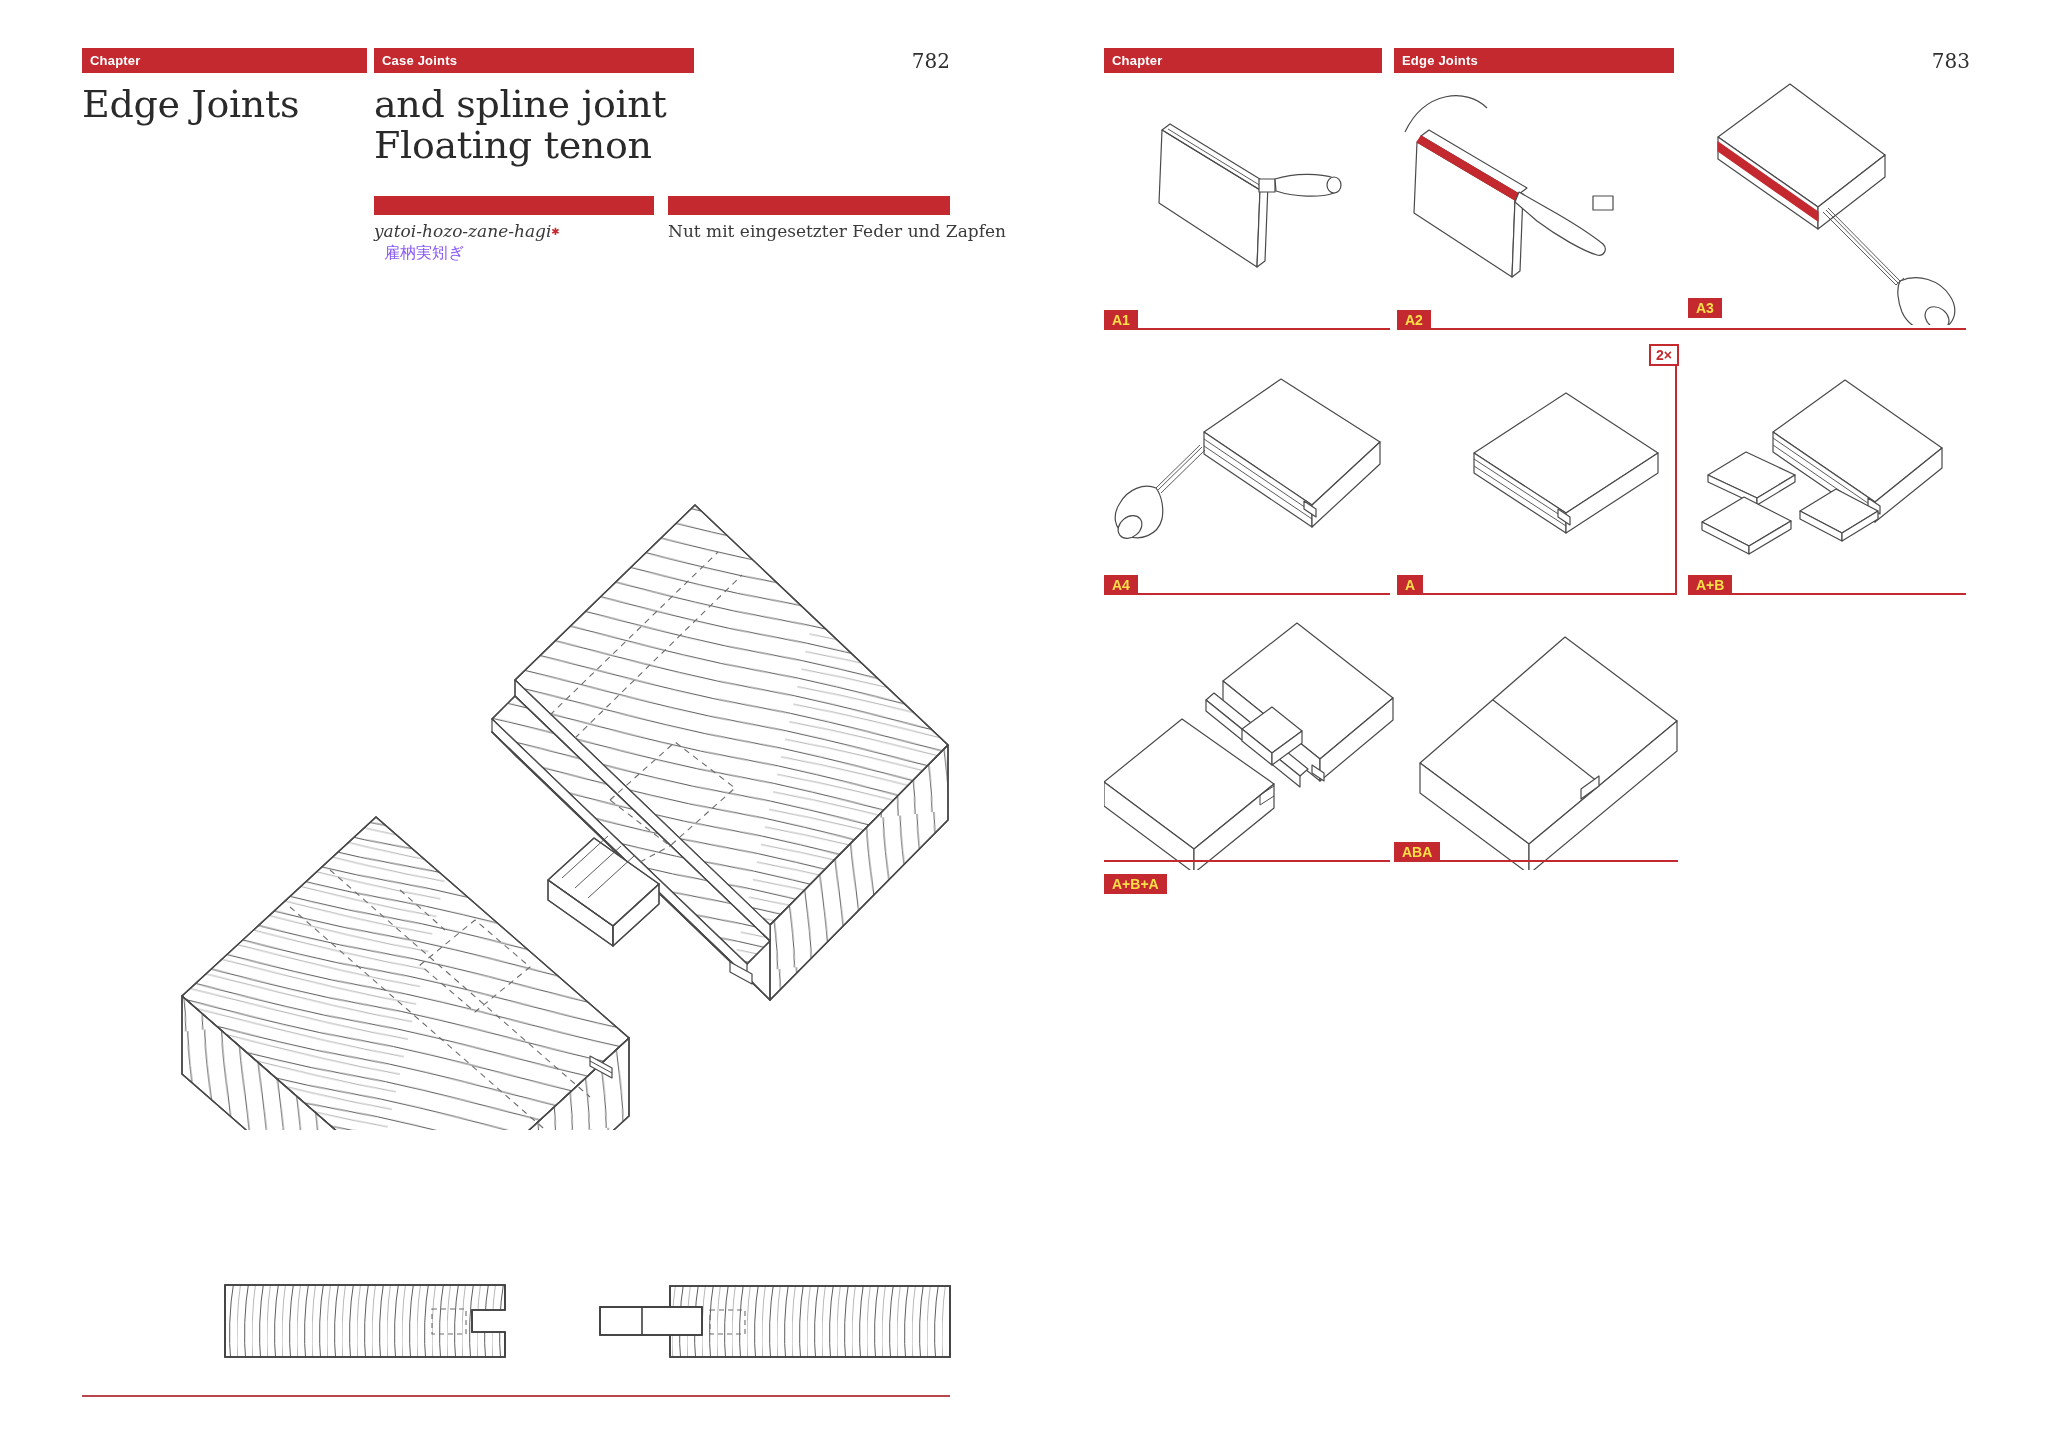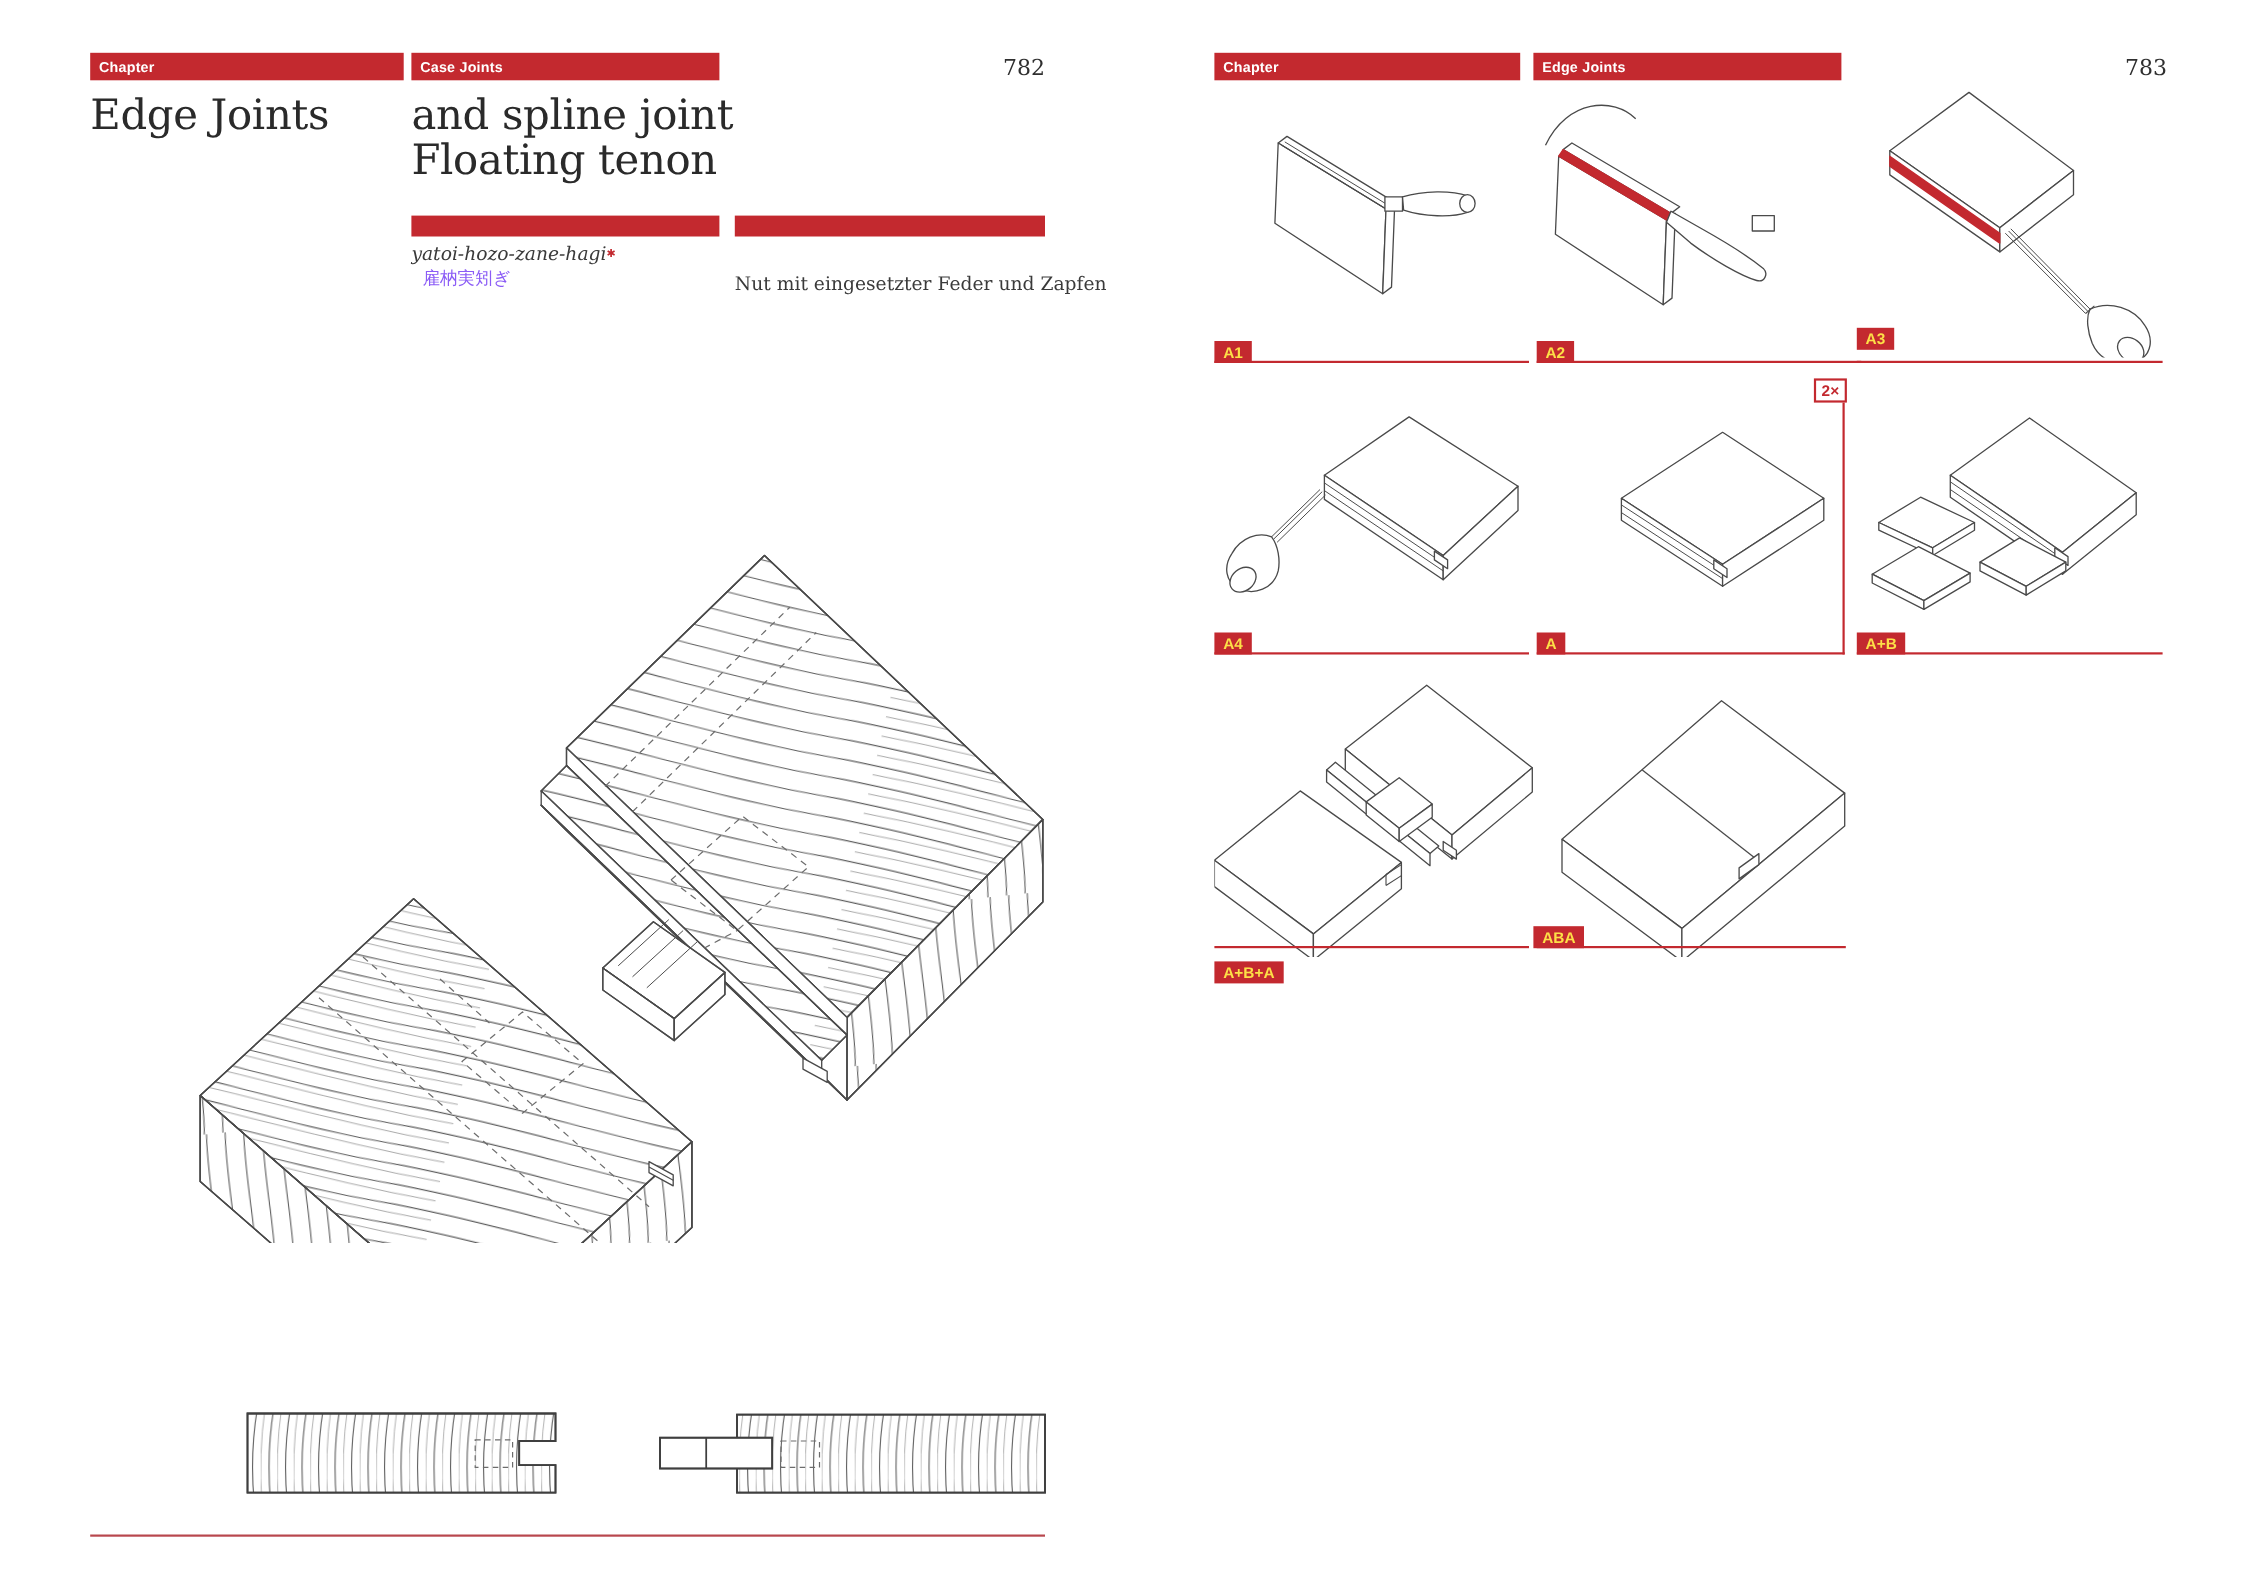--- a/index.html
+++ b/index.html
@@ -25,7 +25,7 @@
 <div class="abs" style="left:0;top:0;width:1024px;height:1447px;">
 
   <div class="abs bar" style="left:82px;top:48px;width:285px;">Chapter</div>
-  <div class="abs bar" style="left:374px;top:48px;width:280px;">Case Joints</div>
+  <div class="abs bar" style="left:374px;top:48px;width:320px;">Case Joints</div>
   <div class="abs pagenum" style="left:860px;top:49px;width:90px;">782</div>
 
   <div class="abs big-title" style="left:82px;top:84px;">Edge Joints</div>

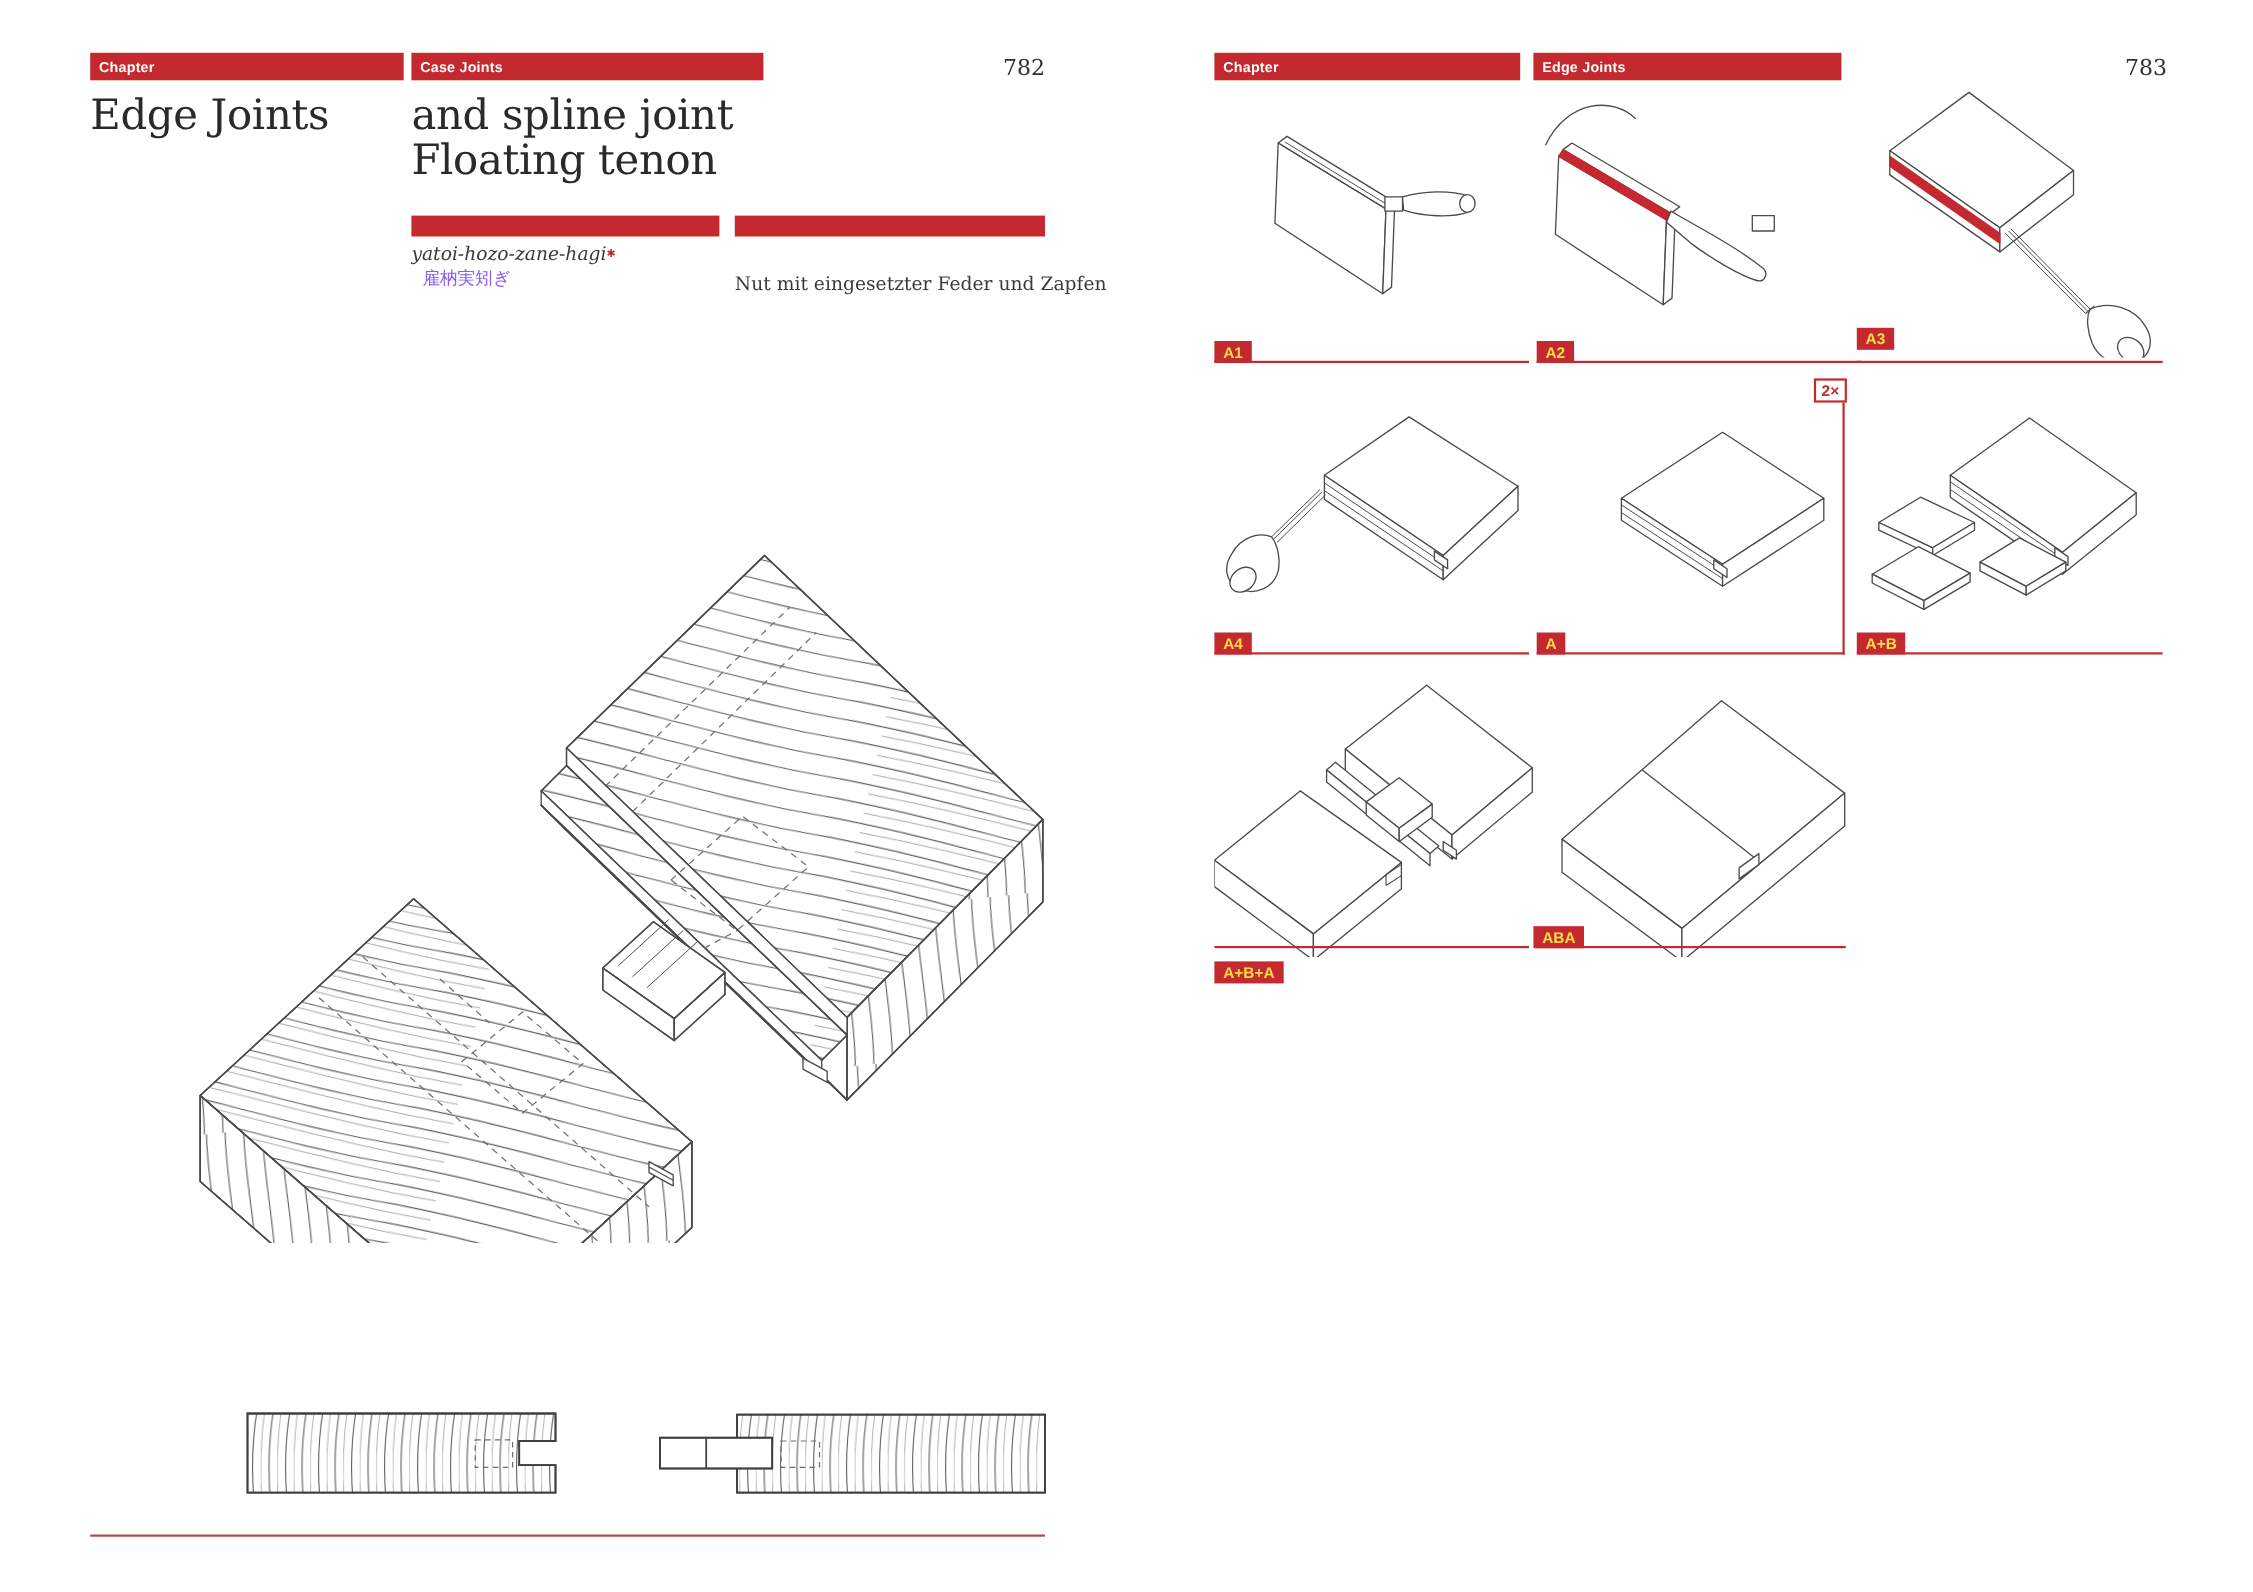--- a/index.html
+++ b/index.html
@@ -41,7 +41,7 @@
     <span>yatoi-hozo-zane-hagi</span><span class="marker">✱</span>
   </div>
   <div class="abs cap-jp" style="left:374px;top:243px;">雇枘実矧ぎ</div>
-  <div class="abs cap" style="left:668px;top:221px;margin-top:28px;">Nut mit eingesetzter Feder und Zapfen</div>
+  <div class="abs cap" style="left:668px;top:221px;">Nut mit eingesetzter Feder und Zapfen</div>
 
   <svg class="abs" style="left:170px;top:470px;" width="800" height="660" viewBox="0 0 800 660">
     <defs>

